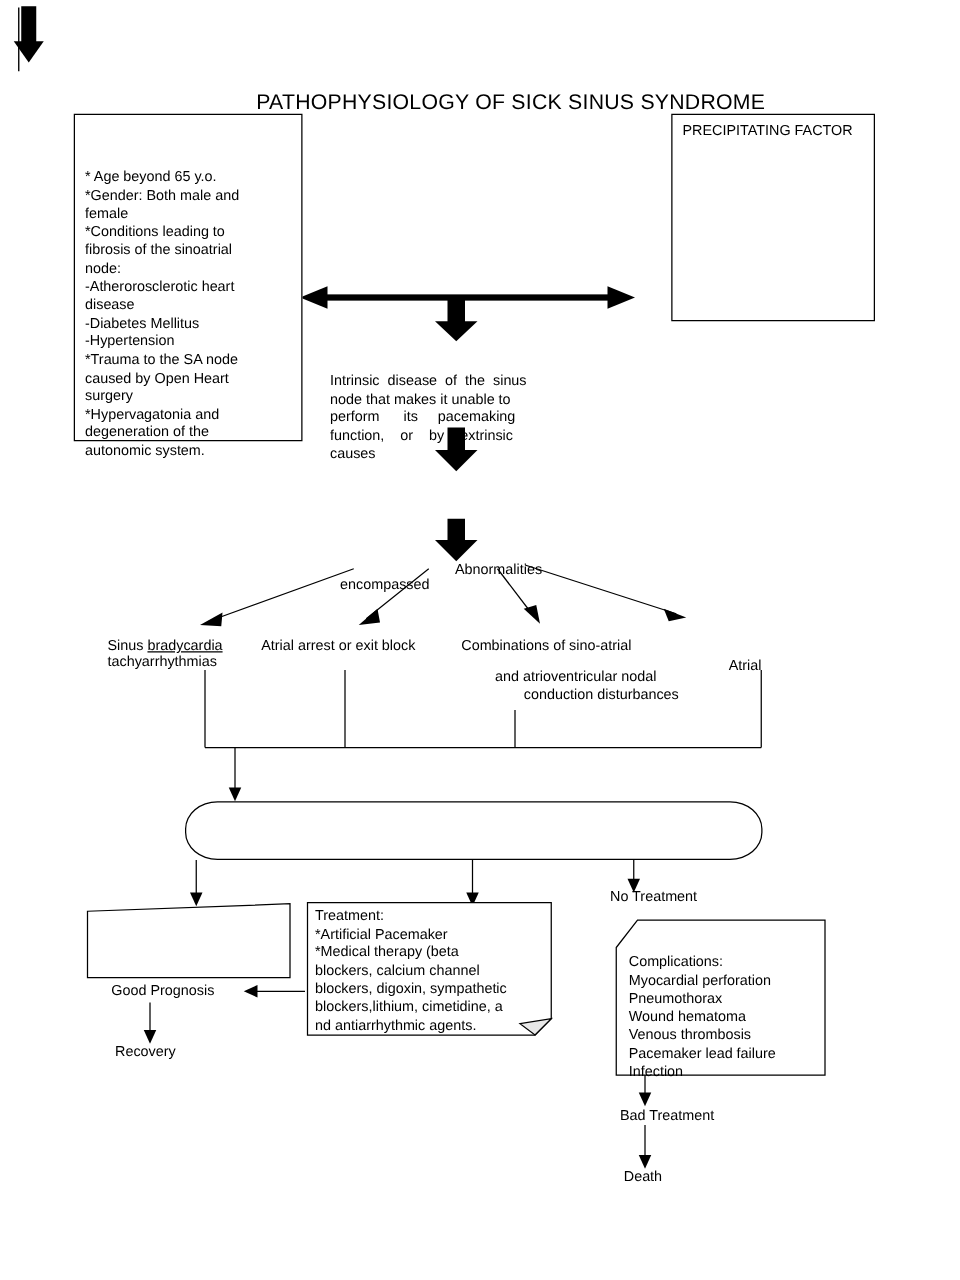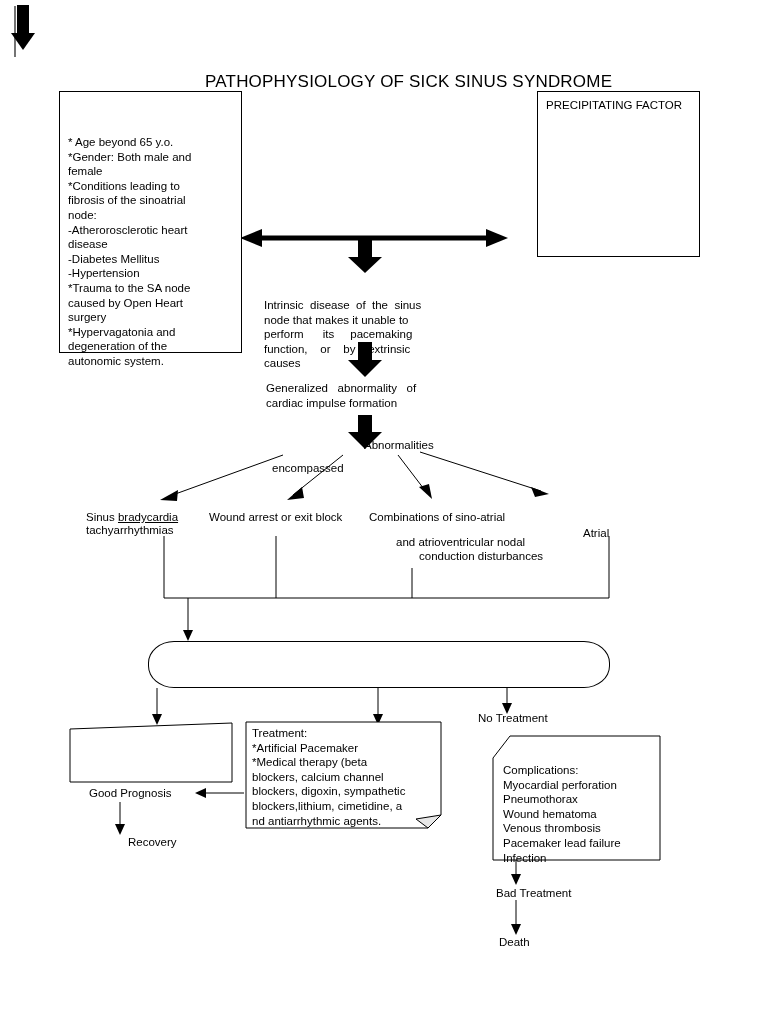--- a/index.html
+++ b/index.html
@@ -207,8 +207,6 @@
 function,    or    by    extrinsic
 causes</div>
 
-  <div class="txt" style="left:266px; top:381px; width:190px;">Generalized   abnormality   of
-cardiac impulse formation</div>
 
   <div class="txt" style="left:364px; top:438px; white-space:nowrap;">Abnormalities</div>
 

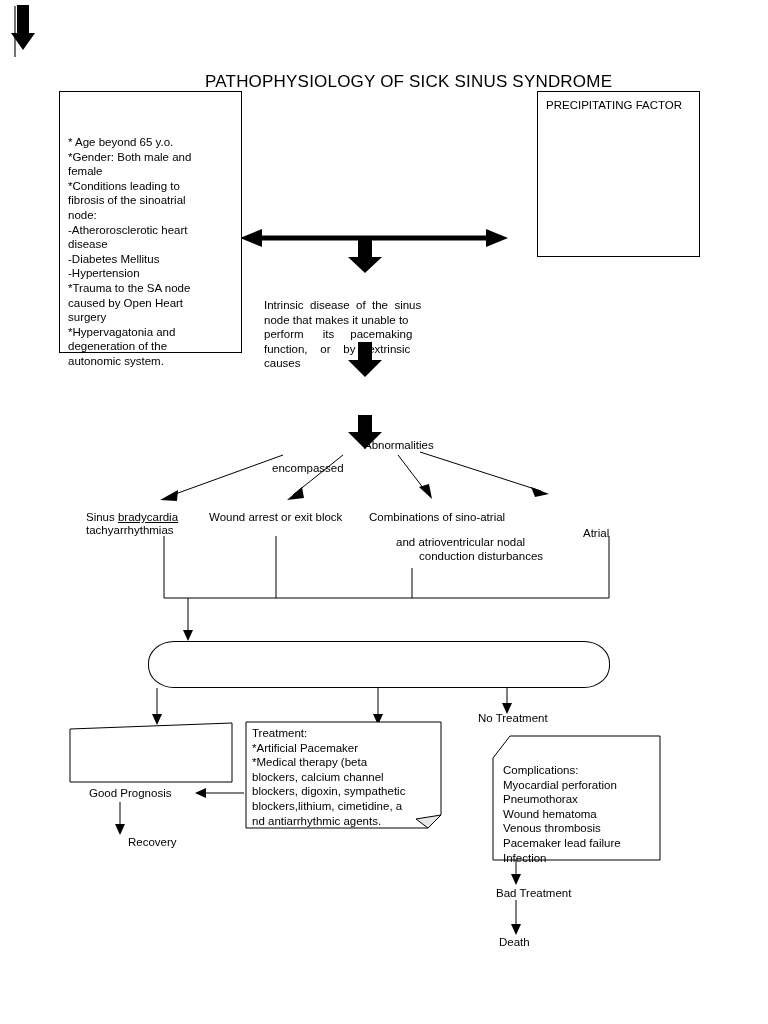--- a/index.html
+++ b/index.html
@@ -208,7 +208,7 @@
 causes</div>
 
 
-  <div class="txt" style="left:364px; top:438px; white-space:nowrap;">Abnormalities</div>
+  <div class="txt" style="left:364px; top:449px; white-space:nowrap;">Abnormalities</div>
 
   <div class="txt" style="left:272px; top:461px; white-space:nowrap;">encompassed</div>
 

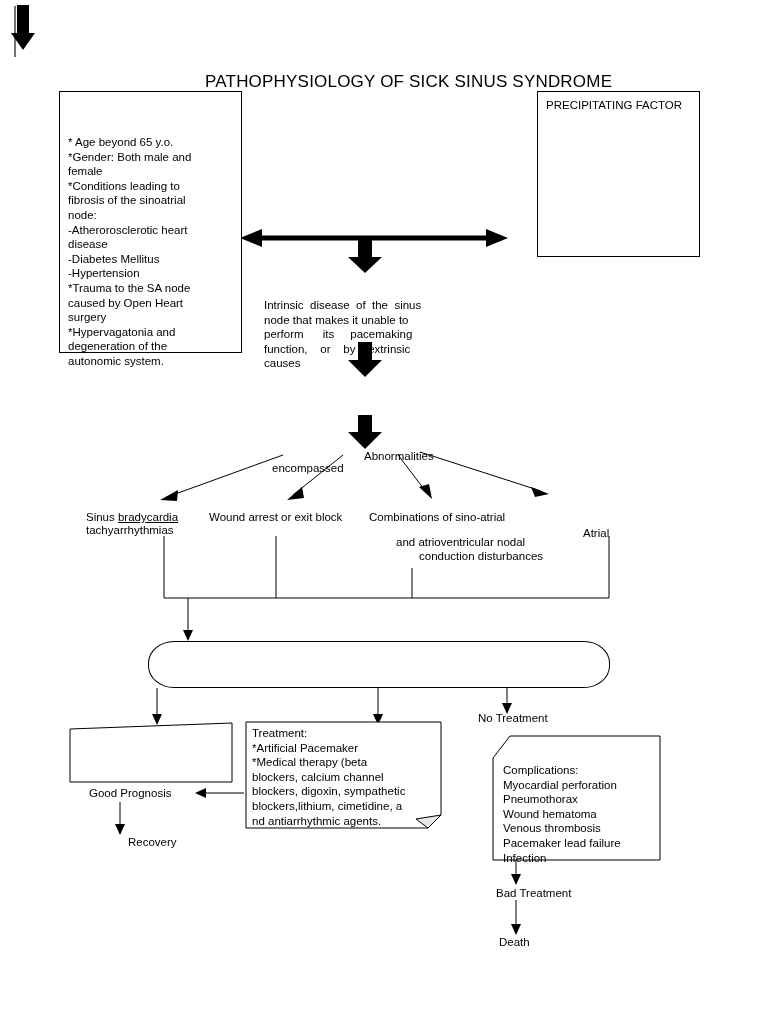--- a/index.html
+++ b/index.html
@@ -217,7 +217,7 @@
   </div>
   <div class="txt" style="left:86px; top:523px; white-space:nowrap;">tachyarrhythmias</div>
 
-  <div class="txt" style="left:209px; top:510px; white-space:nowrap;">Wound arrest or exit block</div>
+  <div class="txt" style="left:209px; top:510px; white-space:nowrap;">Atrial arrest or exit block</div>
 
   <div class="txt" style="left:369px; top:510px; white-space:nowrap;">Combinations of sino-atrial</div>
   <div class="txt" style="left:396px; top:535px; white-space:nowrap;">and atrioventricular nodal</div>

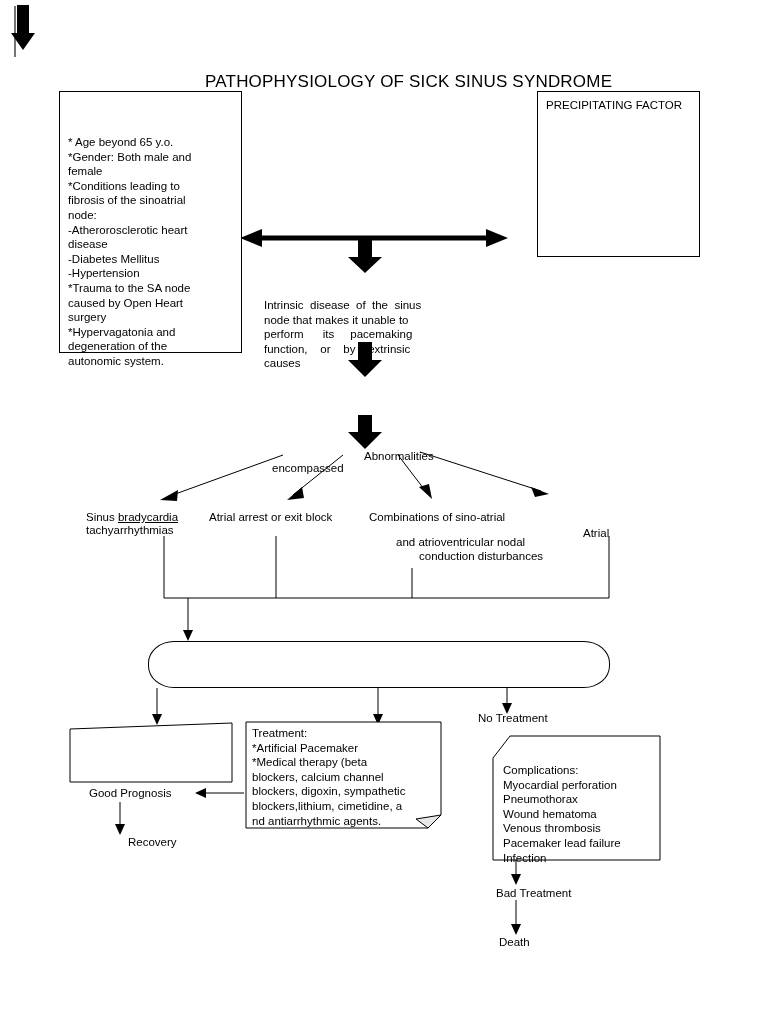--- a/index.html
+++ b/index.html
@@ -244,7 +244,7 @@
 Pacemaker lead failure
 Infection</div>
 
-  <div class="txt" style="left:478px; top:711px; white-space:nowrap;">No Treatment</div>
+  <div class="txt" style="left:488px; top:711px; white-space:nowrap;">No Treatment</div>
 
   <div class="txt" style="left:89px; top:786px; white-space:nowrap;">Good Prognosis</div>
 

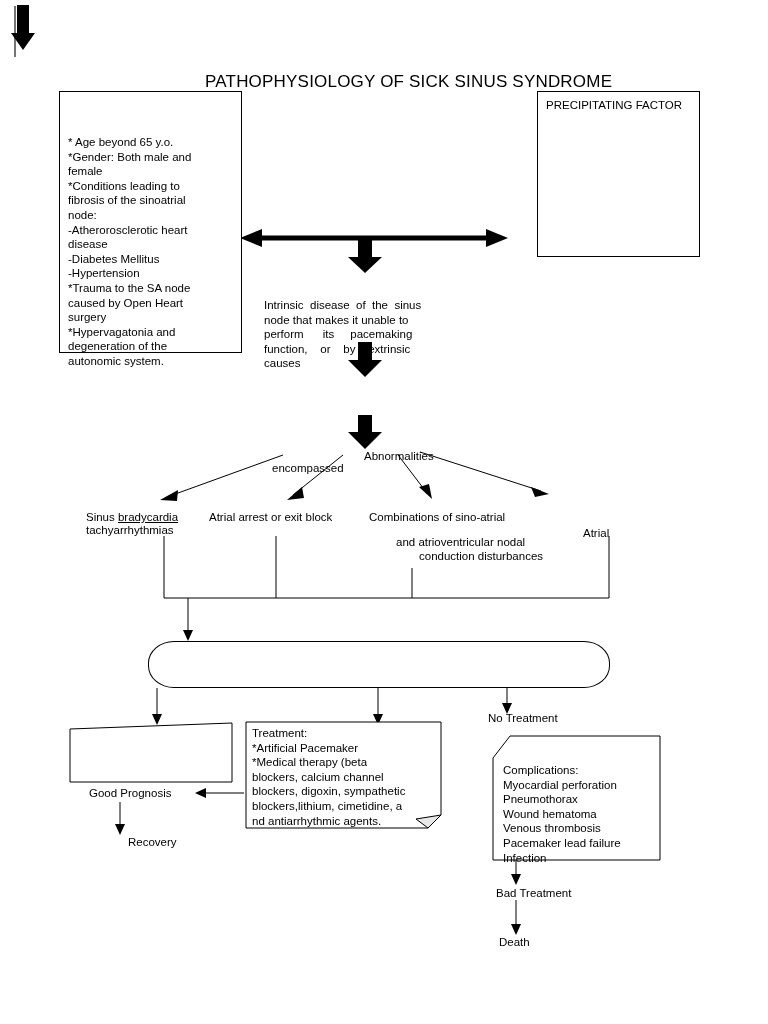--- a/index.html
+++ b/index.html
@@ -248,7 +248,7 @@
 
   <div class="txt" style="left:89px; top:786px; white-space:nowrap;">Good Prognosis</div>
 
-  <div class="txt" style="left:92px; top:835px; white-space:nowrap;margin-left:36px;">Recovery</div>
+  <div class="txt" style="left:92px; top:835px; white-space:nowrap;">Recovery</div>
 
   <div class="txt" style="left:496px; top:886px; white-space:nowrap;">Bad Treatment</div>
 

